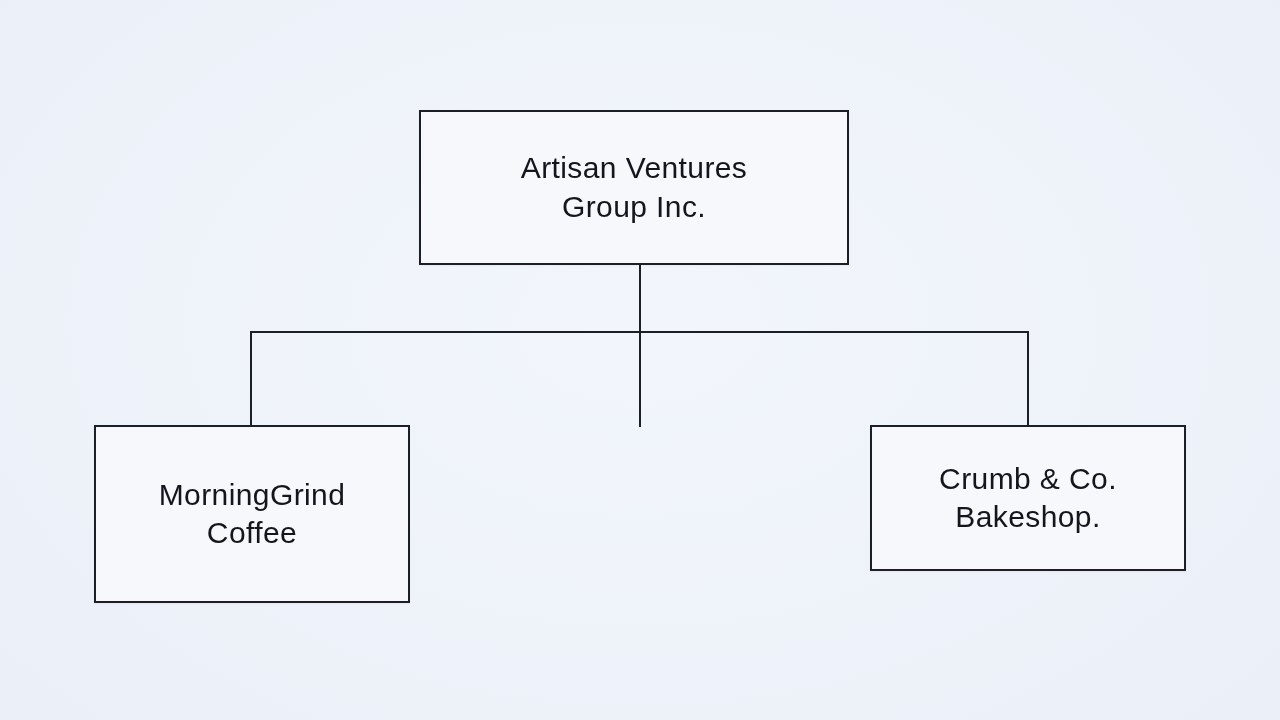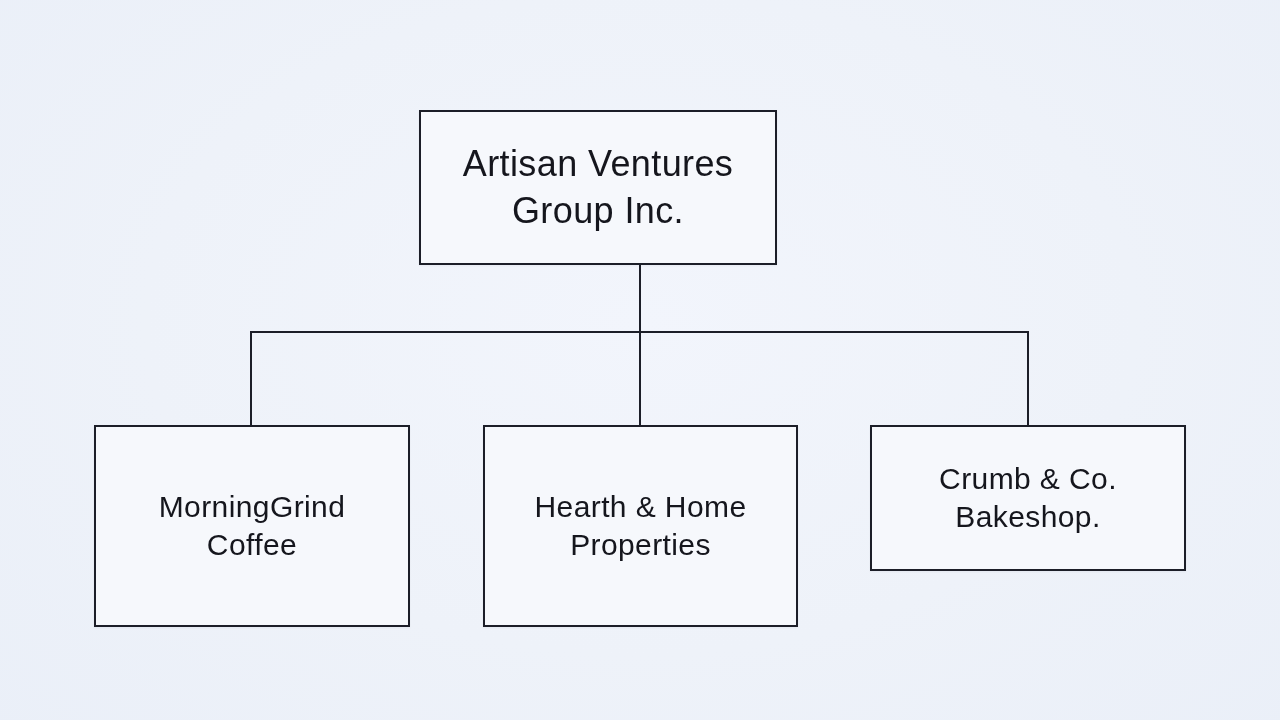--- a/index.html
+++ b/index.html
@@ -53,9 +53,9 @@
   #node-root {
     left: 419px;
     top: 110px;
-    width: 358px;
+    width: 430px;
     height: 155px;
-    font-size: 36px;
+    font-size: 30px;
   }
   #node-child-0 {
     left: 94px;

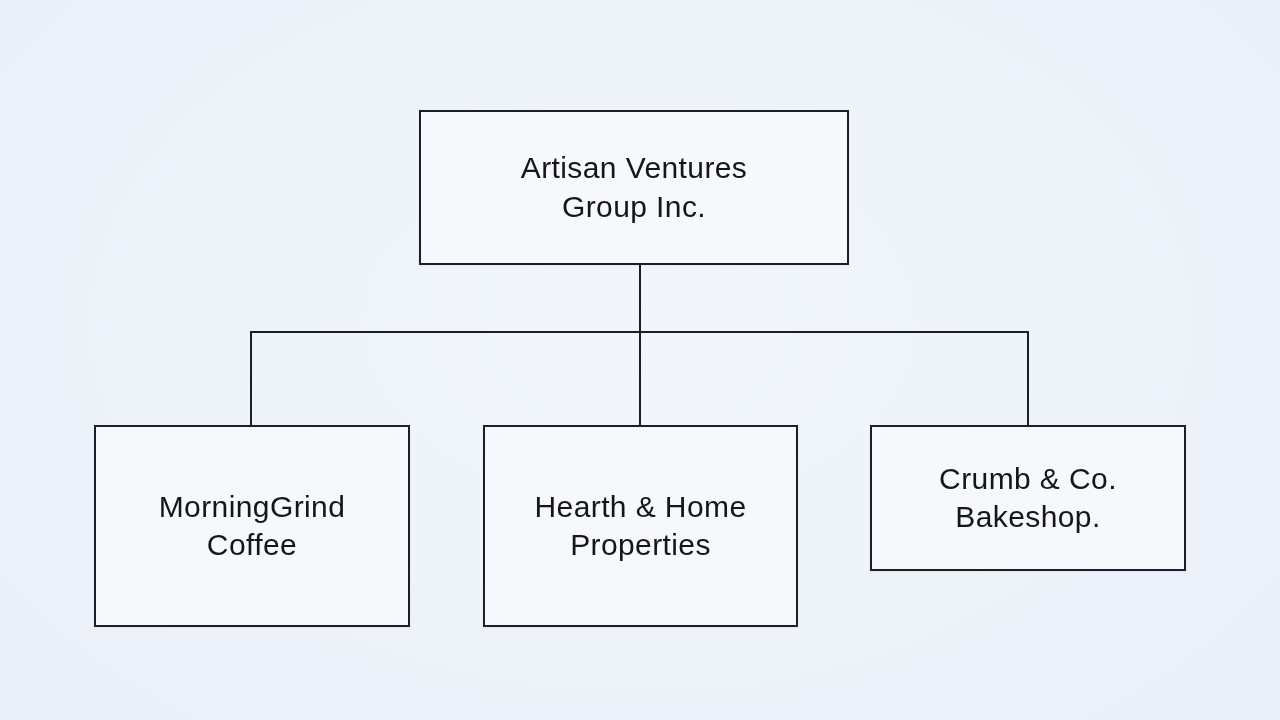--- a/index.html
+++ b/index.html
@@ -61,7 +61,7 @@
     left: 94px;
     top: 425px;
     width: 316px;
-    height: 202px;
+    height: 178px;
     font-size: 30px;
   }
   #node-child-1 {

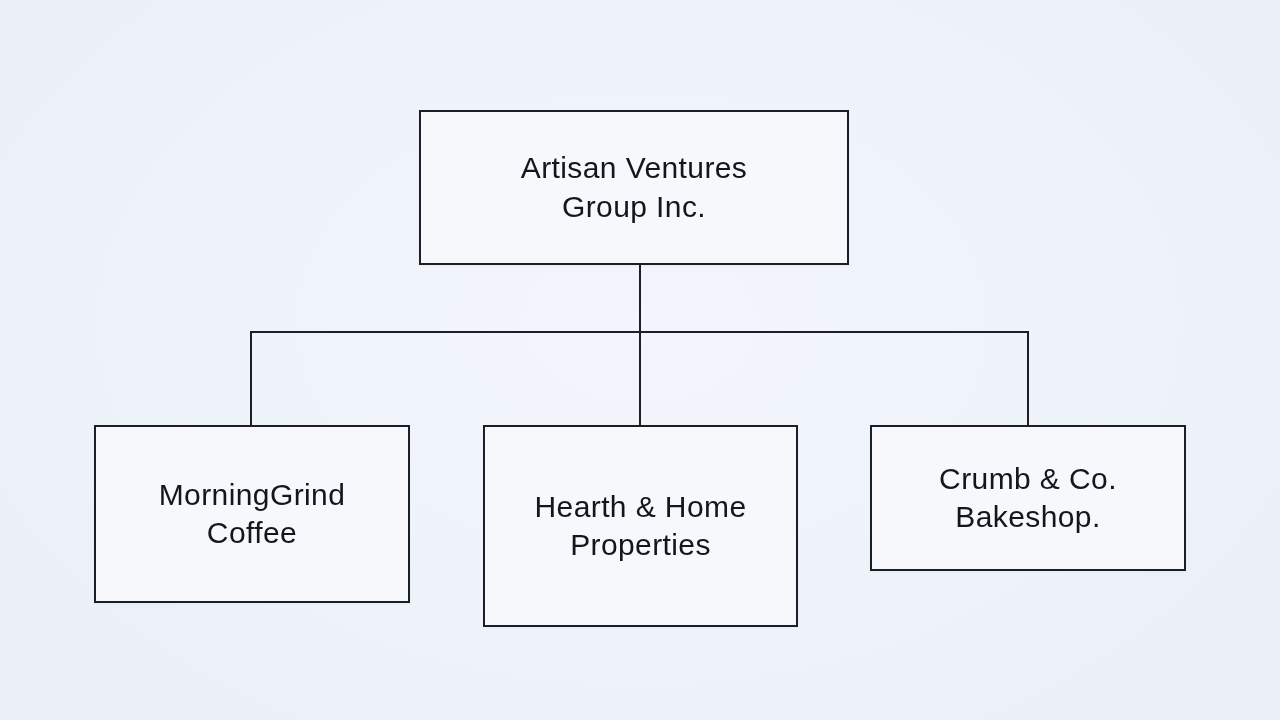--- a/index.html
+++ b/index.html
@@ -104,10 +104,6 @@
 Coffee</span>
   </div>
 
-  <div class="node" id="node-child-1">
-    <span class="node-label">Hearth &amp; Home
-Properties</span>
-  </div>
 
   <div class="node" id="node-child-2">
     <span class="node-label">Crumb &amp; Co.

